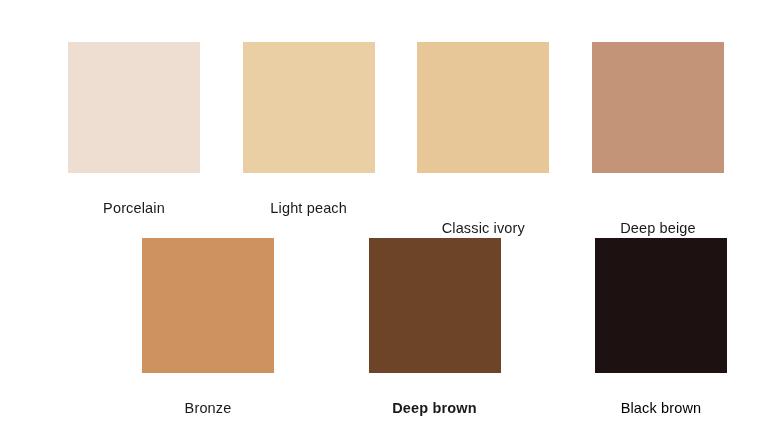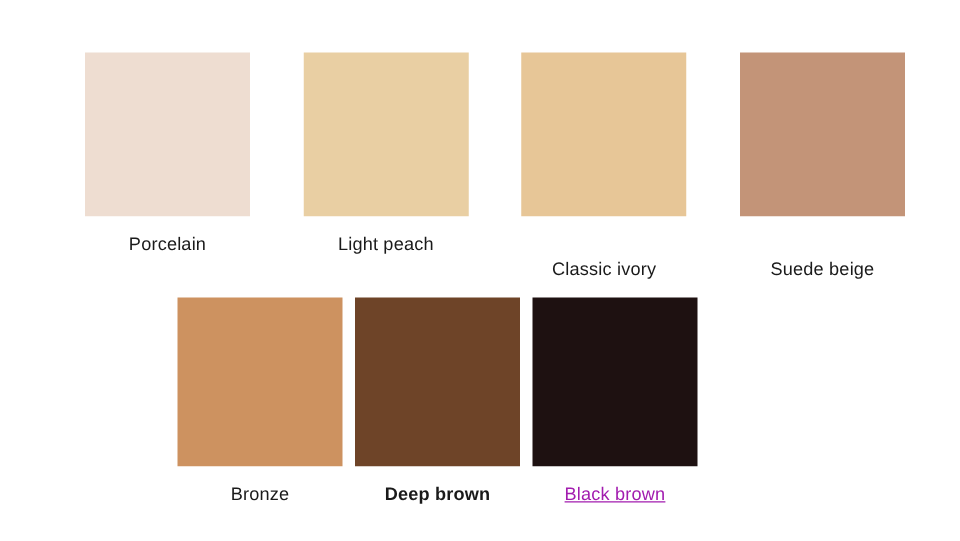--- a/index.html
+++ b/index.html
@@ -43,6 +43,7 @@
     flex-direction: column;
     align-items: center;
     width: 132px;
+    gap: 12px;
   }
   .swatch-chip {
     width: 132px;

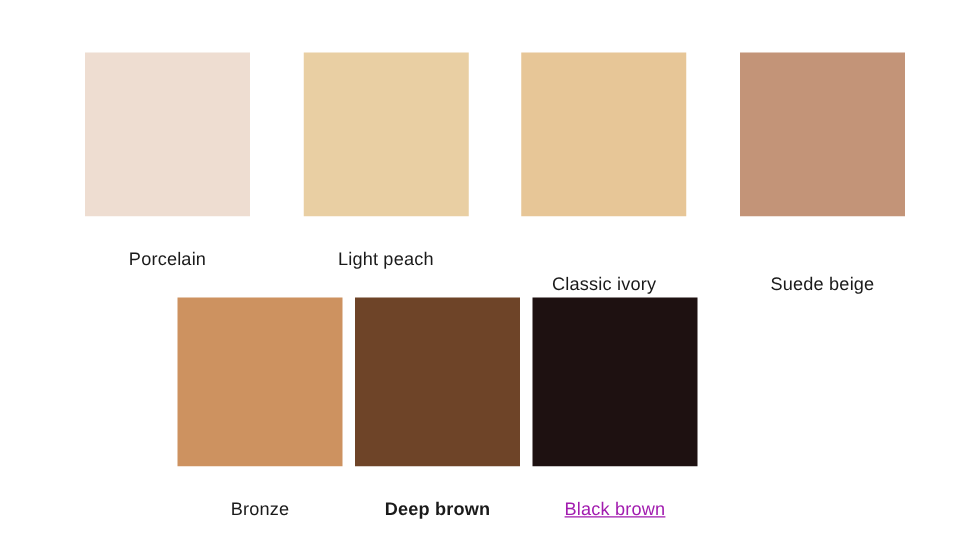--- a/index.html
+++ b/index.html
@@ -92,7 +92,7 @@
 
     <div class="swatch-cell label-lower">
       <div class="swatch-chip" style="background-color: rgb(195, 148, 120);"></div>
-      <div class="swatch-label" style="color: rgb(26, 26, 26);">Suede beige</div>
+      <div class="swatch-label" style="color: rgb(26, 26, 26);">Deep beige</div>
     </div>
 
   </div>

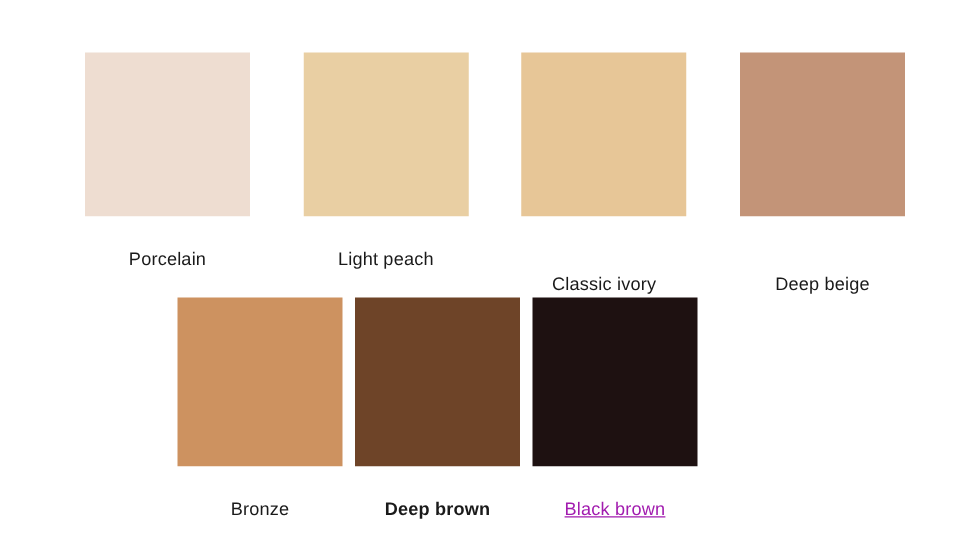--- a/index.html
+++ b/index.html
@@ -35,7 +35,7 @@
   .row-bottom {
     left: 142px;
     top: 238px;
-    width: 416px;
+    width: 585px;
     justify-content: space-between;
   }
   .swatch-cell {

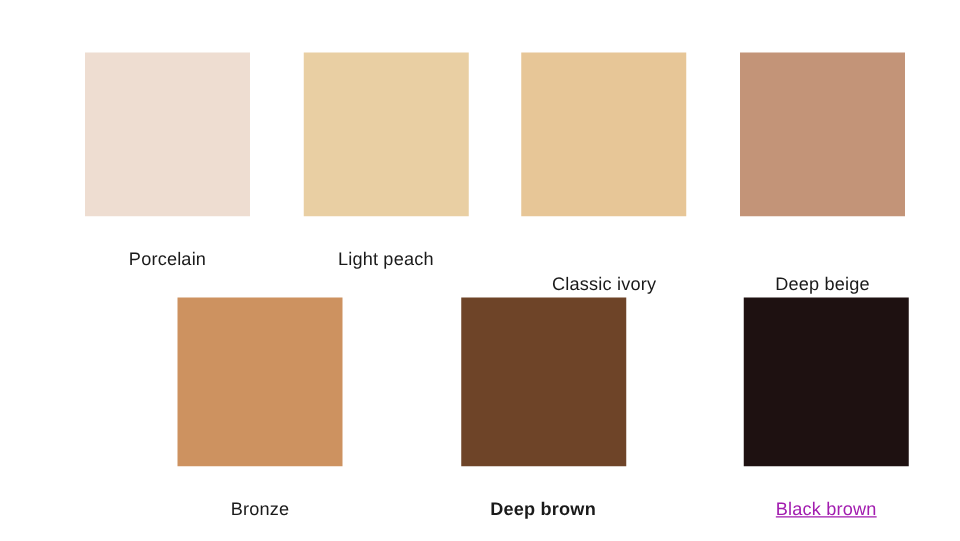--- a/index.html
+++ b/index.html
@@ -111,7 +111,7 @@
 
     <div class="swatch-cell">
       <div class="swatch-chip" style="background-color: rgb(30, 17, 17);"></div>
-      <div class="swatch-label" style="color: #a21caf; text-decoration: underline;">Black brown</div>
+      <div class="swatch-label" style="color: #000000;">Black brown</div>
     </div>
 
   </div>

